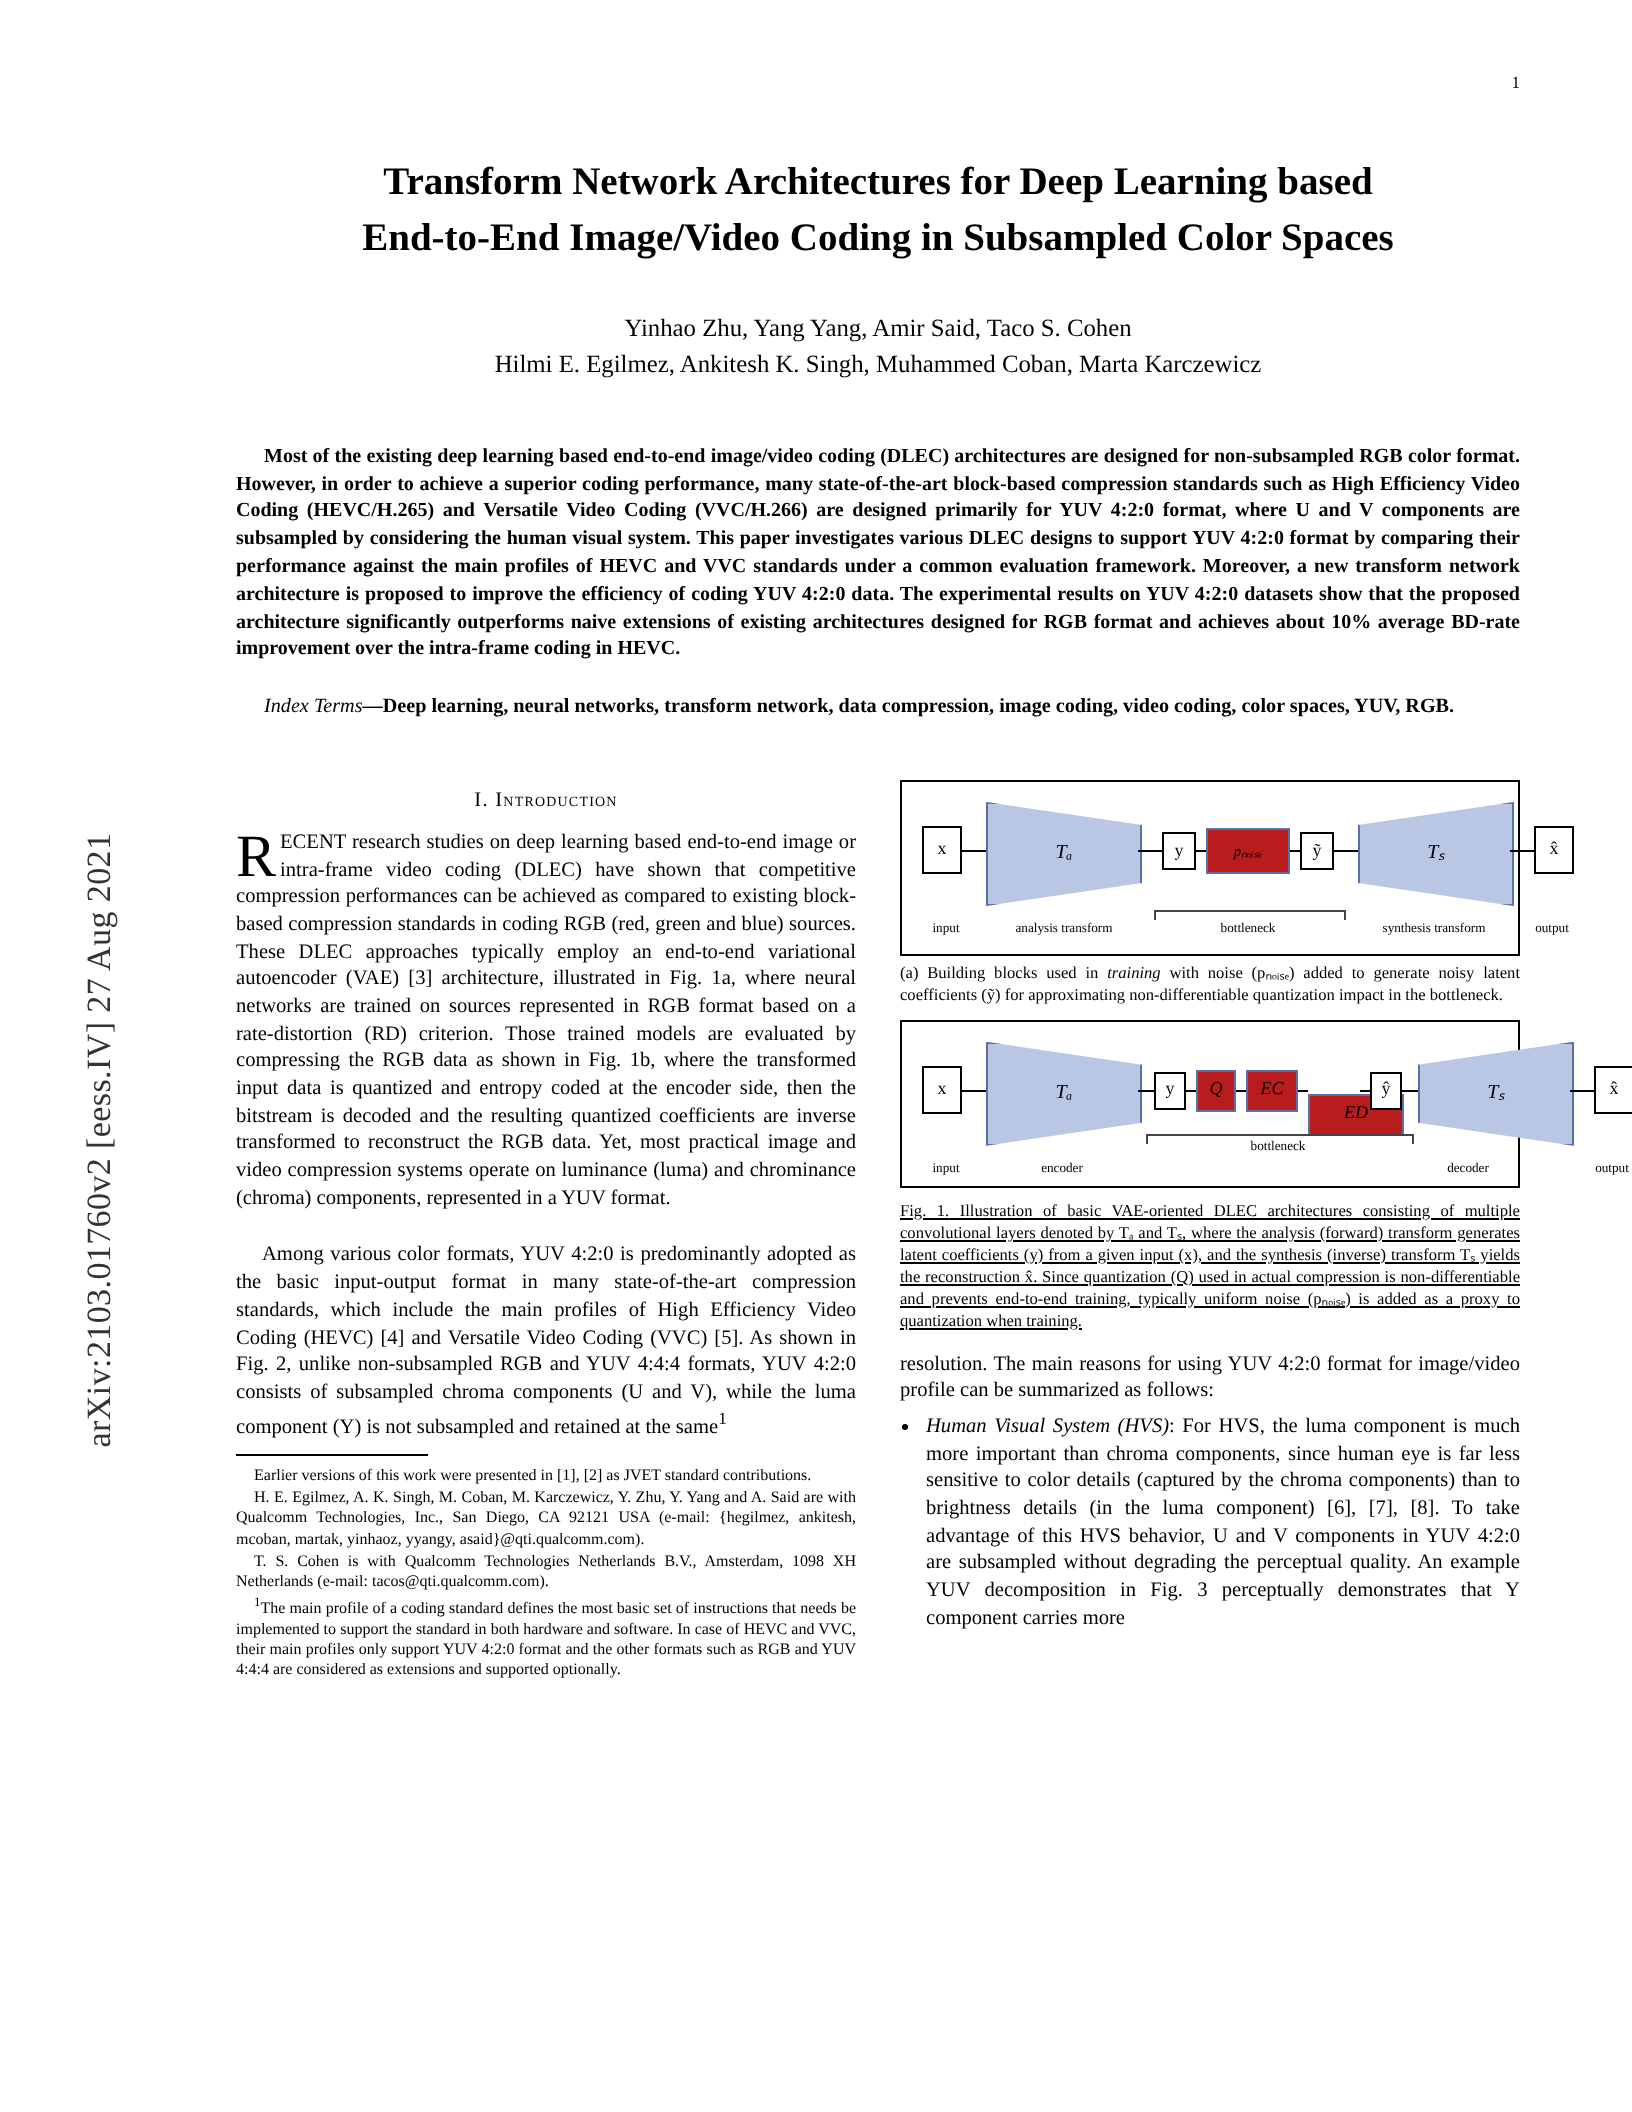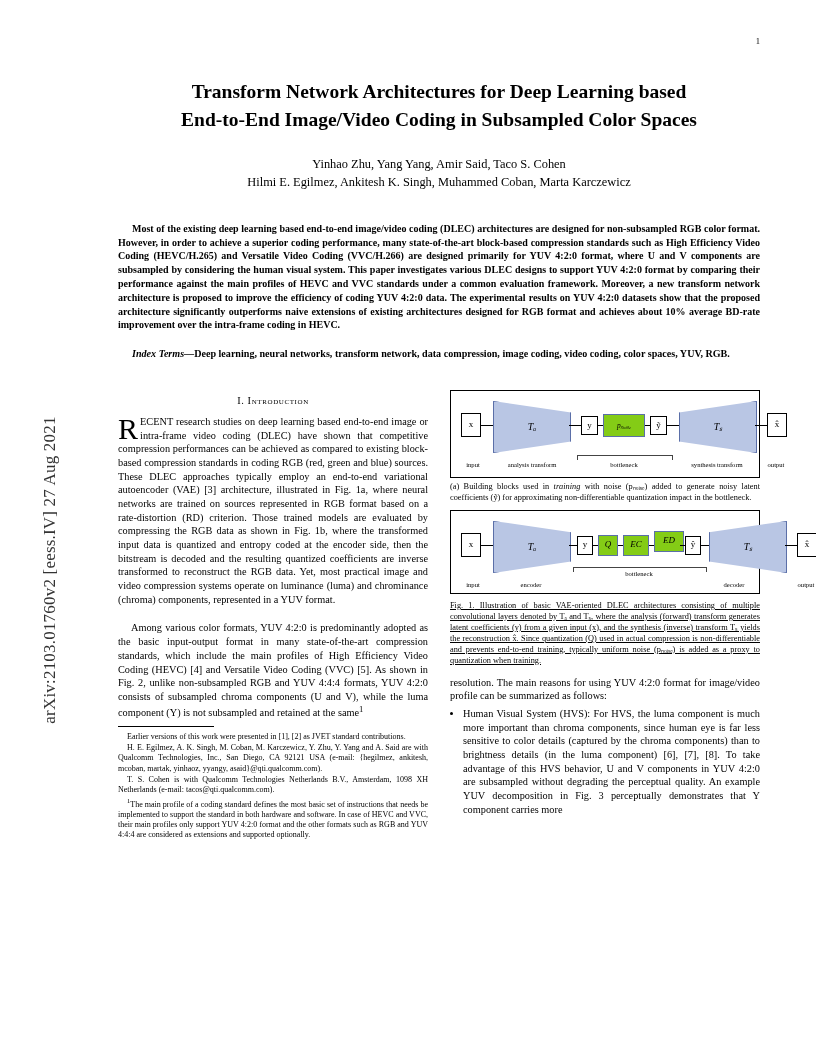--- a/index.html
+++ b/index.html
@@ -65,7 +65,7 @@
     text-align:justify;
     text-indent:14px;
   }
-  .indexterms .it{font-style:italic;font-weight:bold;}
+  .indexterms .it{font-style:italic;font-weight:normal;}
 
   .cols{
     position:absolute;

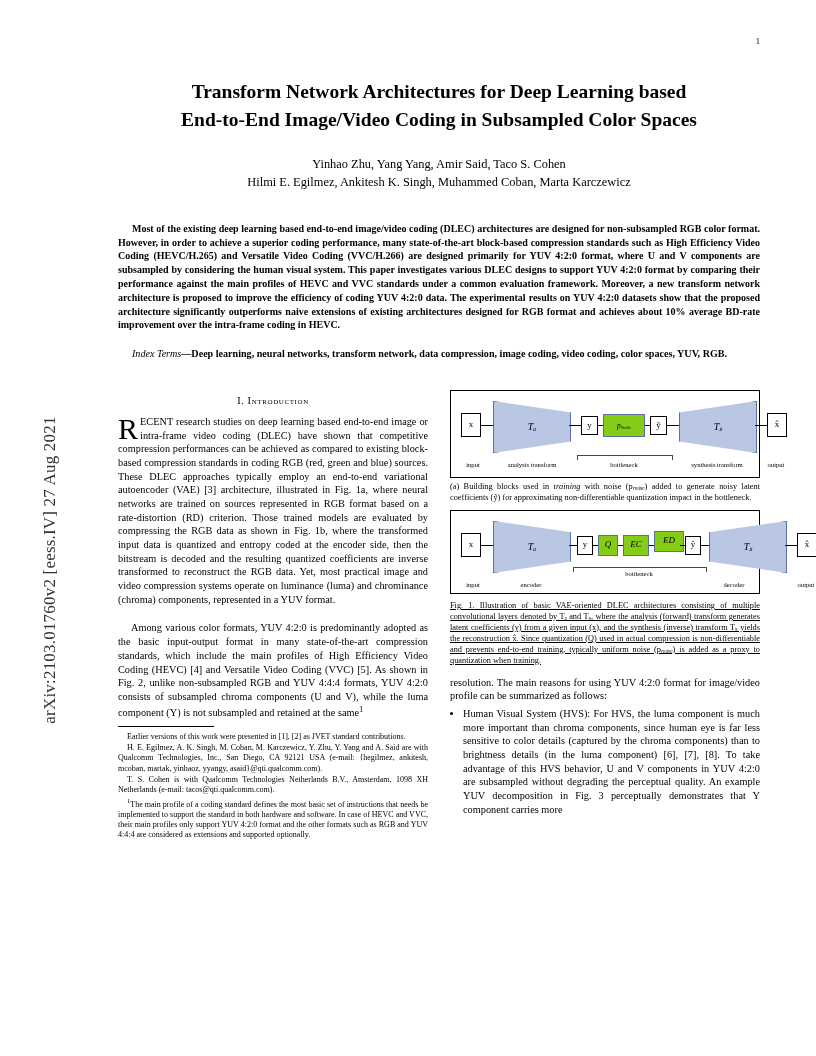--- a/index.html
+++ b/index.html
@@ -126,7 +126,7 @@
     font-size:9px;
     font-style:italic;
   }
-  .node.small{background:#84cc16;}
+  .node.small{background:#b91c1c;}
   .node.white{background:#fff;border:1px solid #000;font-style:normal;}
   .trapz-l{
     position:absolute;

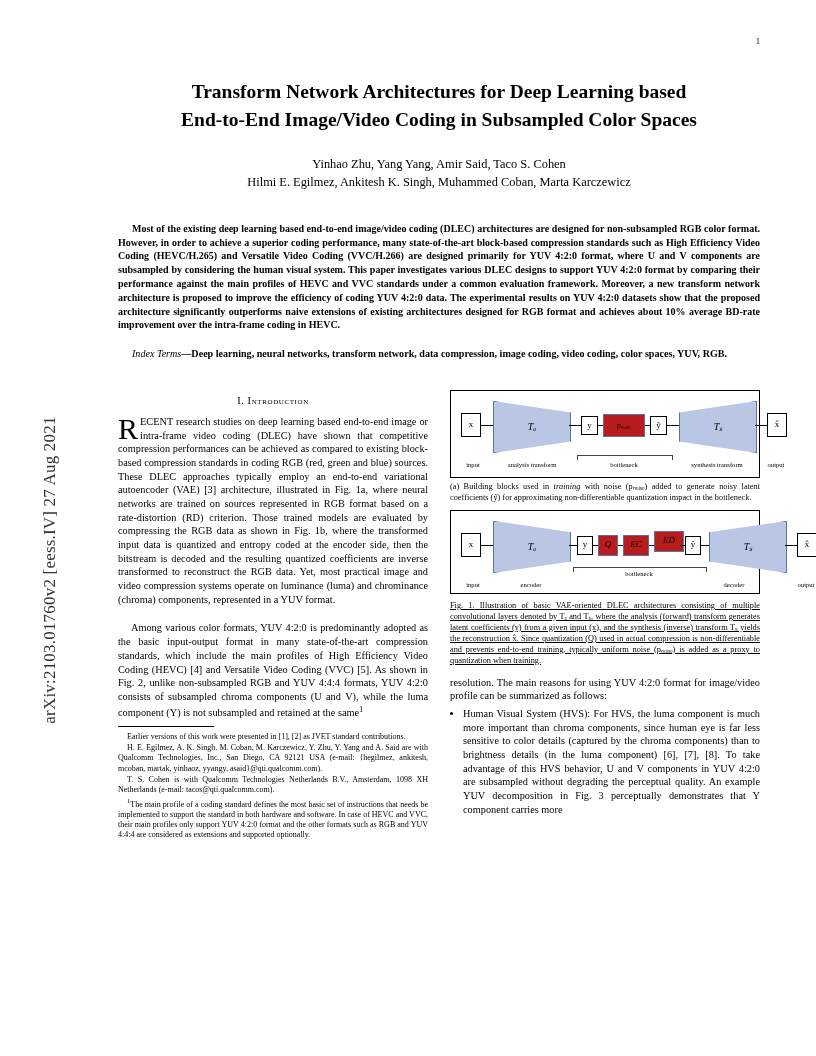--- a/index.html
+++ b/index.html
@@ -252,7 +252,7 @@
             <div class="node white" style="left:126px;top:25px;width:16px;height:19px;">y</div>
             <div class="node small" style="left:147px;top:24px;width:20px;height:21px;">Q</div>
             <div class="node small" style="left:172px;top:24px;width:26px;height:21px;">EC</div>
-            <div class="node small" style="left:203px;top:20px;width:30px;height:21px;">ED</div>
+            <div class="node small" style="left:203px;top:36px;width:48px;height:21px;">ED</div>
             <div class="node white" style="left:234px;top:25px;width:16px;height:19px;">ŷ</div>
             <div class="trapz-r" style="left:258px;top:10px;width:76px;height:50px;">Tₛ</div>
             <div class="node white" style="left:346px;top:22px;width:20px;height:24px;">x̂</div>

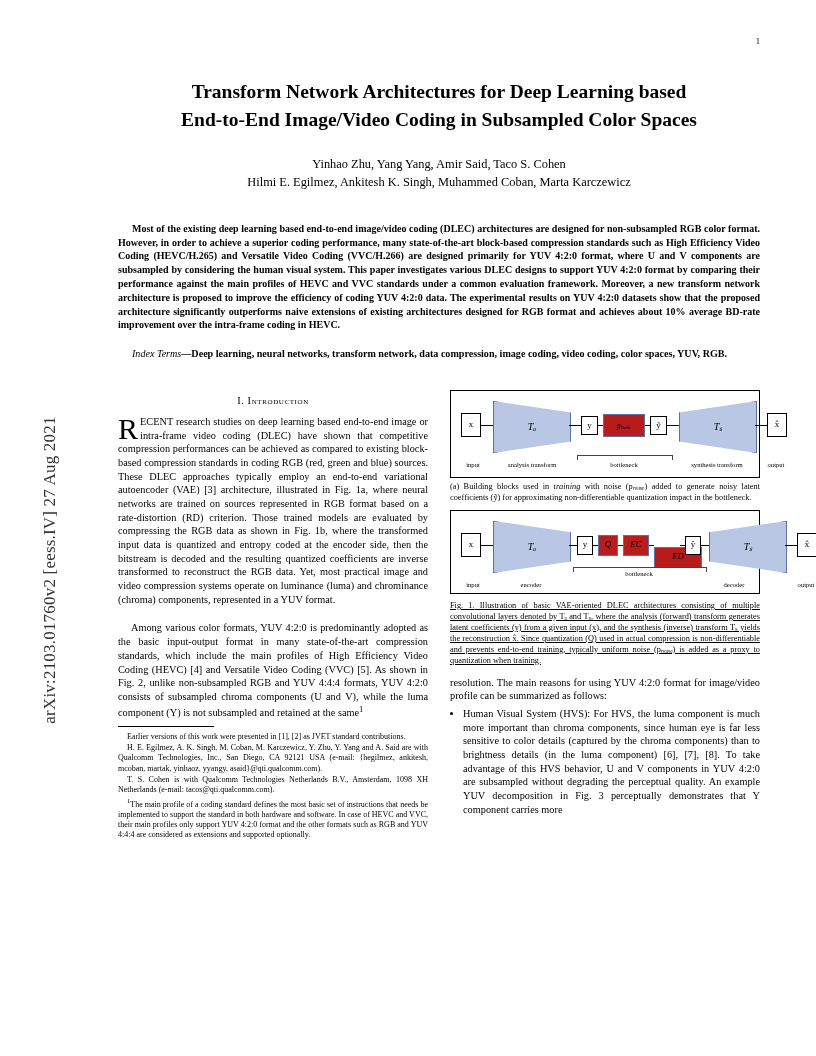--- a/index.html
+++ b/index.html
@@ -170,7 +170,7 @@
 
   ul.bullets{margin:4px 0 0 0;padding-left:13px;}
   ul.bullets li{margin-bottom:2px;text-align:justify;}
-  .it{}
+  .it{font-style:italic;}
 </style>
 </head>
 <body>

